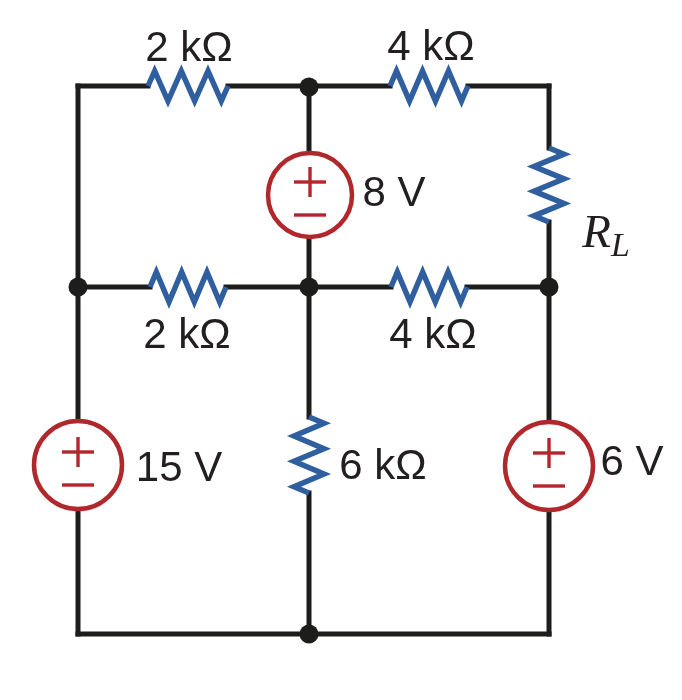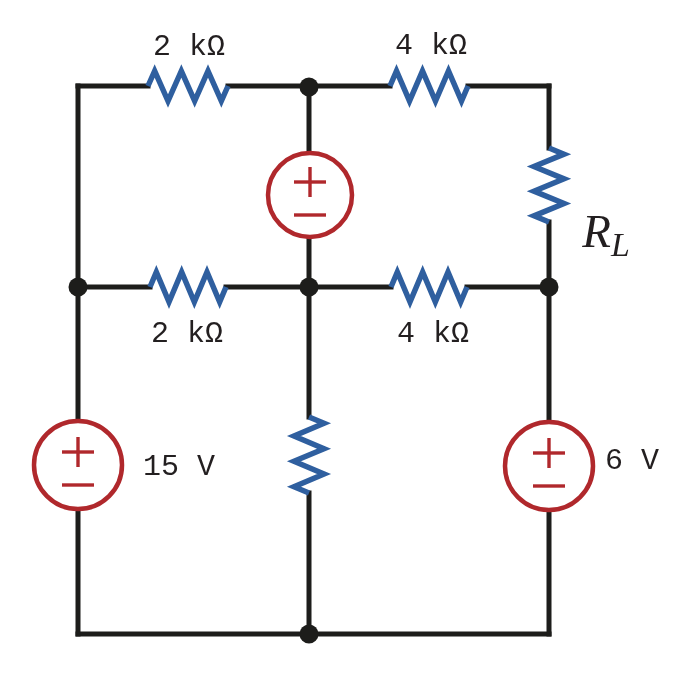--- a/index.html
+++ b/index.html
@@ -15,8 +15,8 @@
   .label {
     position: absolute;
     transform: translate(-50%, -50%);
-    font-family: Liberation Mono, monospace;
-    font-size: 30px;
+    font-family: Liberation Sans, sans-serif;
+    font-size: 42px;
     color: #231f20;
     white-space: nowrap;
     line-height: 1;

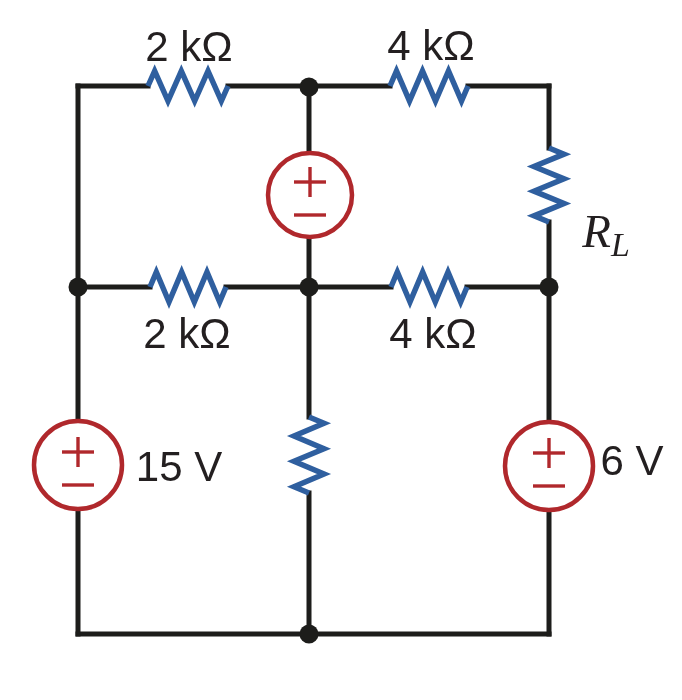--- a/index.html
+++ b/index.html
@@ -79,6 +79,7 @@
 
   <div class="label" style="left: 431px; top: 46px;">4 kΩ</div>
 
+  <div class="label" style="left: 394px; top: 192px;">8 V</div>
 
   <div class="label serif" style="left: 606px; top: 191px;"><span>R</span><sub>L</sub></div>
 

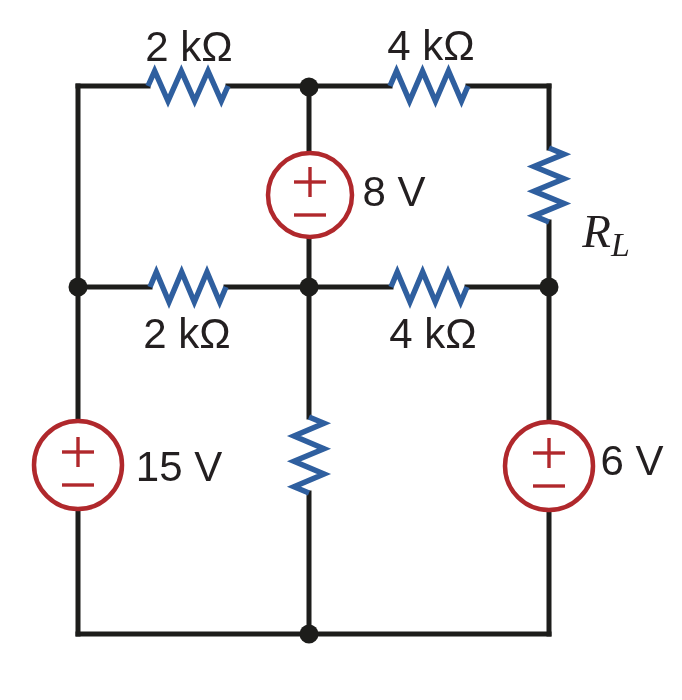--- a/index.html
+++ b/index.html
@@ -89,6 +89,7 @@
 
   <div class="label" style="left: 179px; top: 467px;">15 V</div>
 
+  <div class="label" style="left: 383px; top: 465px;">6 kΩ</div>
 
   <div class="label" style="left: 632px; top: 461px;">6 V</div>
 </div>

